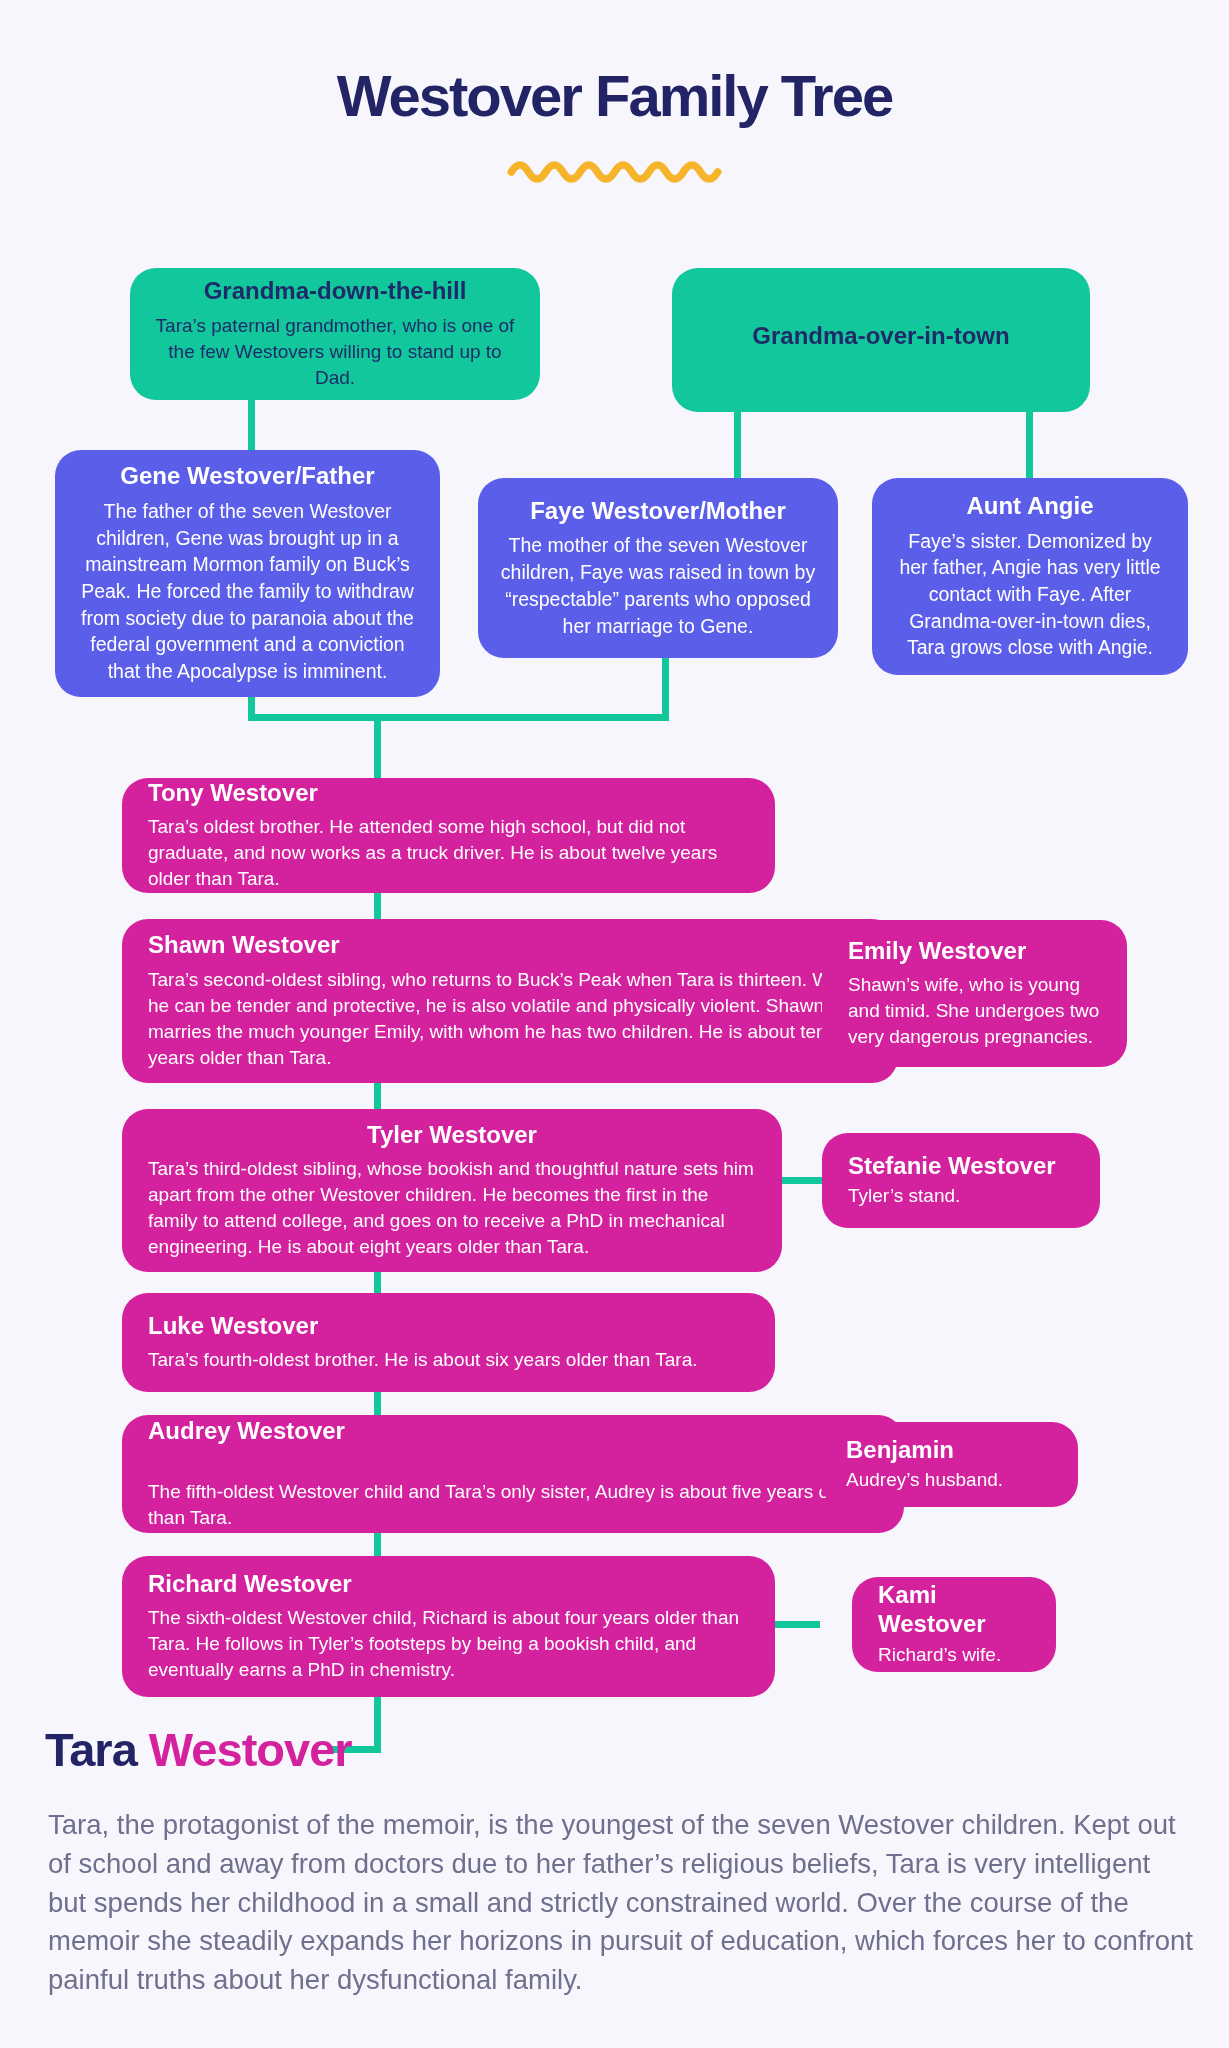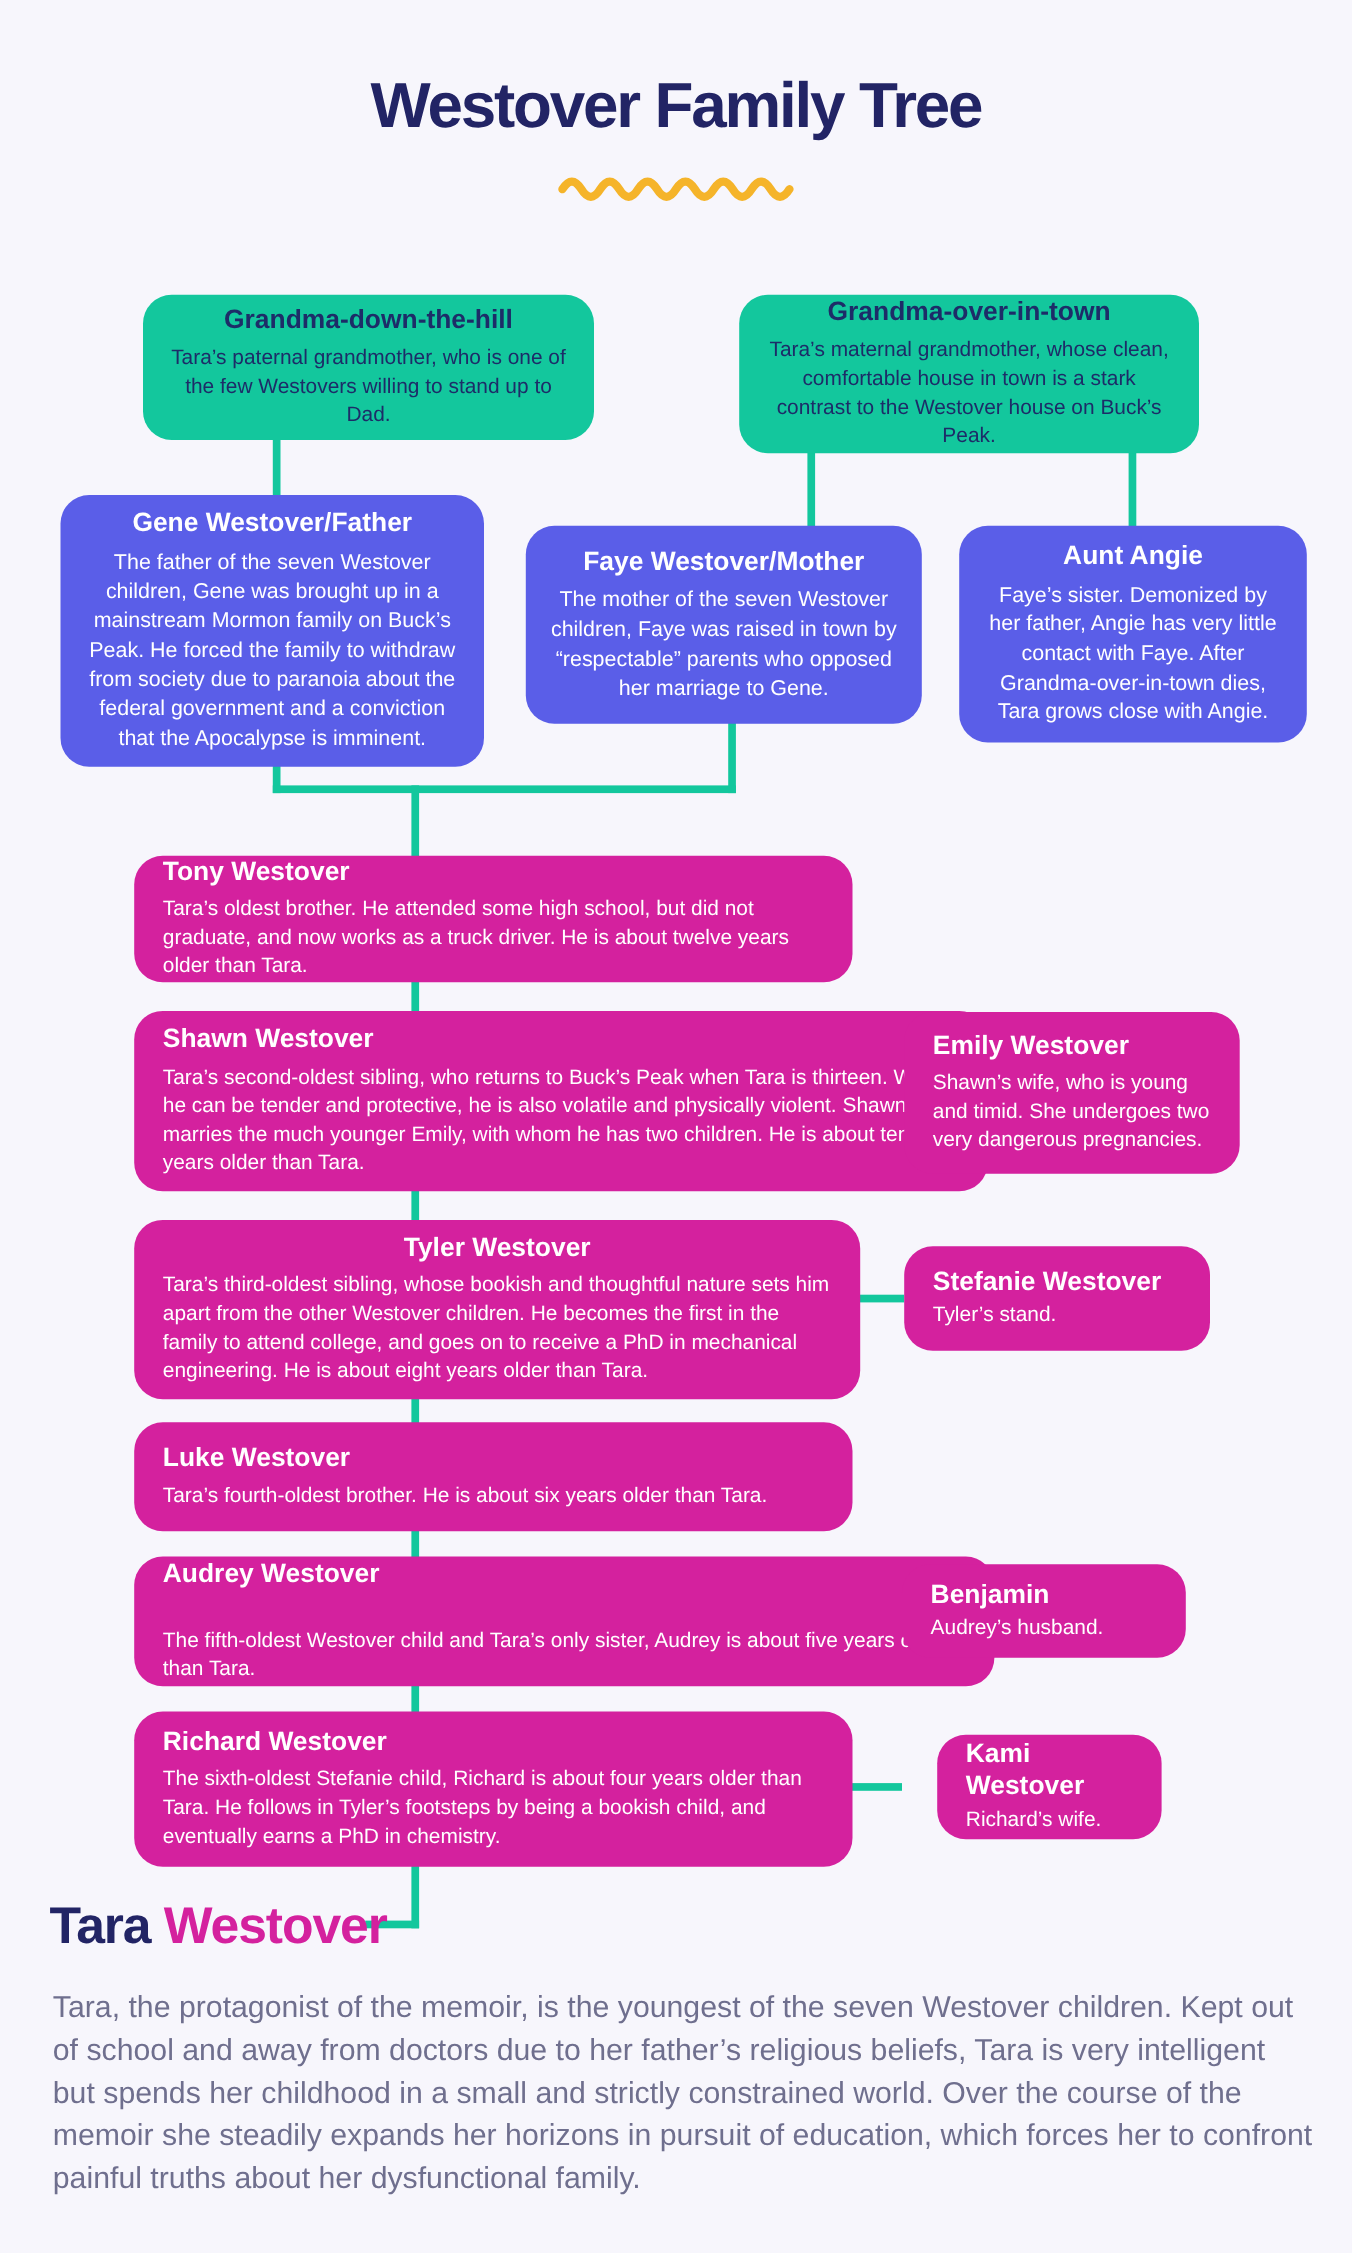--- a/index.html
+++ b/index.html
@@ -125,7 +125,6 @@
 
   <div class="card green-card centered" style="left:672px;top:268px;width:418px;height:144px;">
     <div class="card-title">Grandma-over-in-town</div>
-    <div class="card-body" style="font-size:19px;">Tara’s maternal grandmother, whose clean, comfortable house in town is a stark contrast to the Westover house on Buck’s Peak.</div>
   </div>
 
   <div class="card purple-card centered" style="left:55px;top:450px;width:385px;height:247px;">

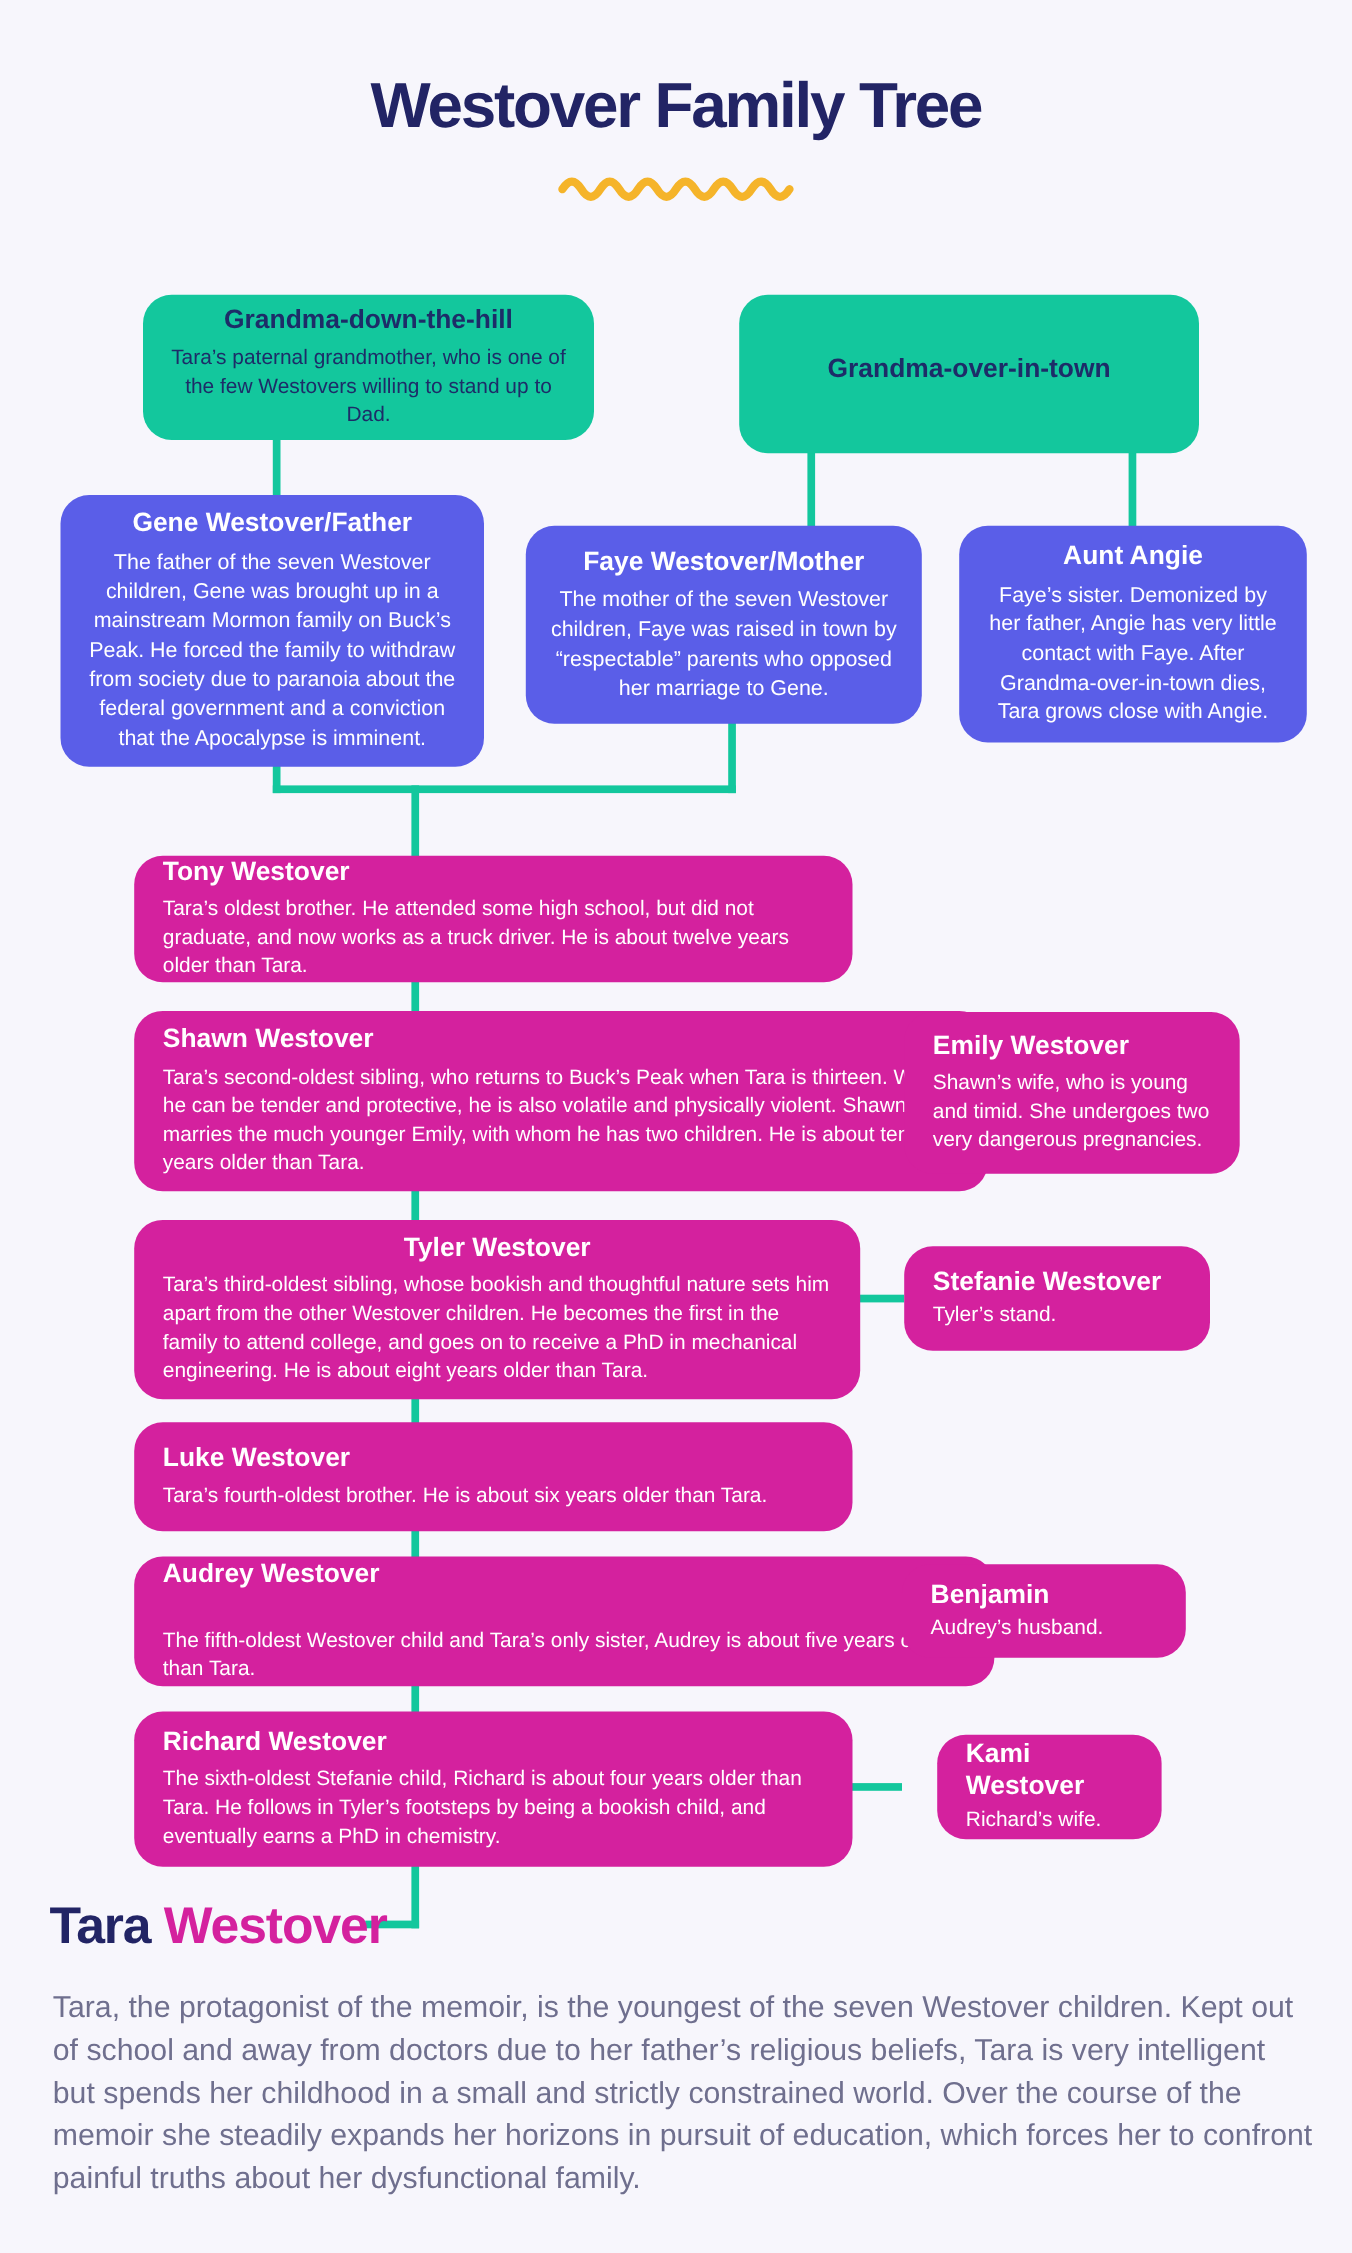--- a/index.html
+++ b/index.html
@@ -184,7 +184,7 @@
 
   <div class="card pink-card leftal" style="left:122px;top:1556px;width:653px;height:141px;">
     <div class="card-title">Richard Westover</div>
-    <div class="card-body" style="font-size:19px;">The sixth-oldest Stefanie child, Richard is about four years older than Tara. He follows in Tyler’s footsteps by being a bookish child, and eventually earns a PhD in chemistry.</div>
+    <div class="card-body" style="font-size:19px;">The sixth-oldest Westover child, Richard is about four years older than Tara. He follows in Tyler’s footsteps by being a bookish child, and eventually earns a PhD in chemistry.</div>
   </div>
 
   <div class="card pink-card leftal" style="left:852px;top:1577px;width:204px;height:95px;">

